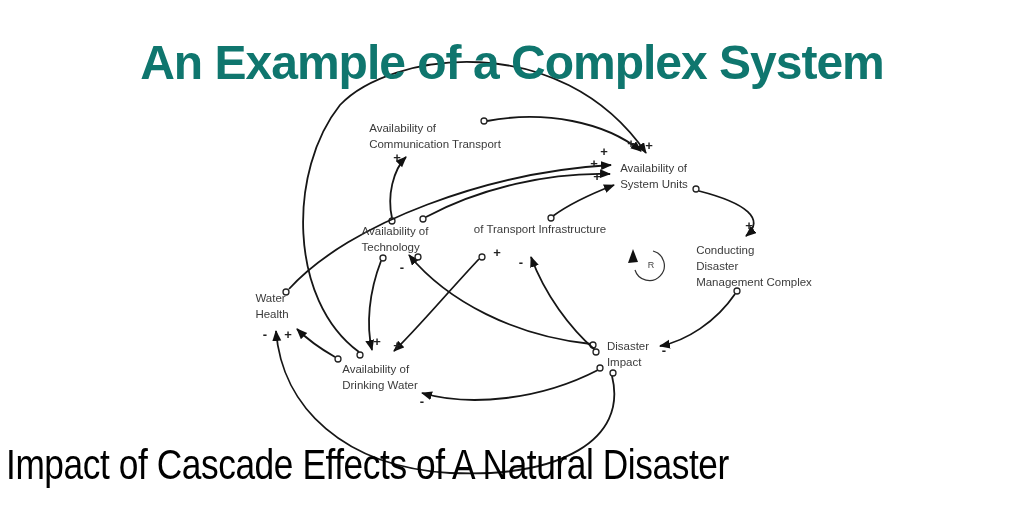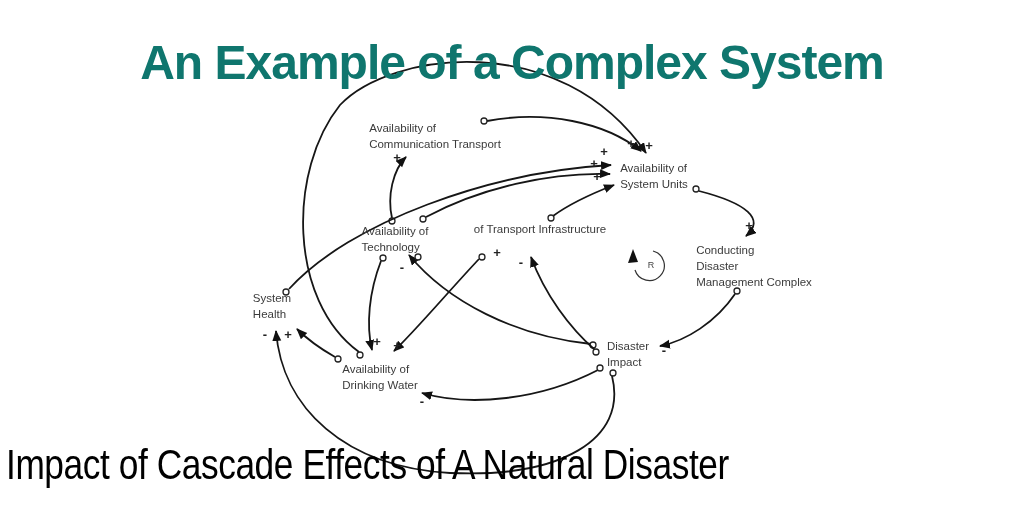--- a/index.html
+++ b/index.html
@@ -114,7 +114,7 @@
         <div>Management Complex</div>
       </div>
       <div class="node" style="left: 272px; top: 290px;">
-        <div>System</div>
+        <div>Water</div>
         <div>Health</div>
       </div>
       <div class="node" style="left: 380px; top: 361px;">

